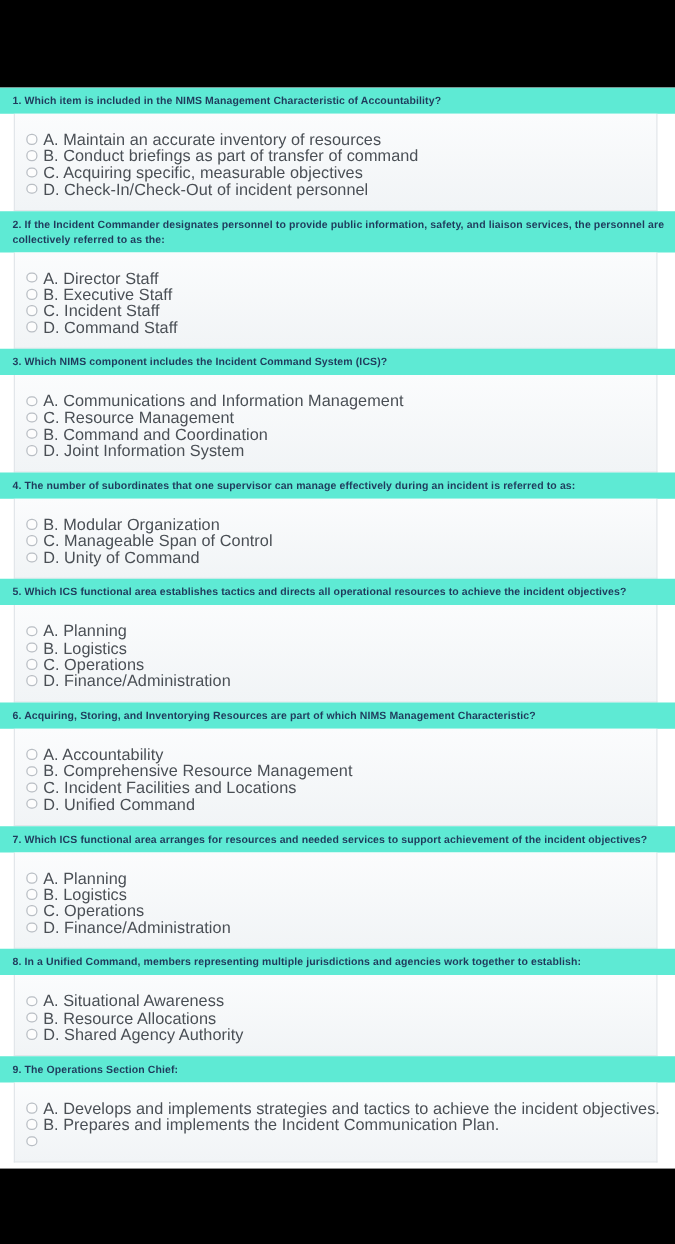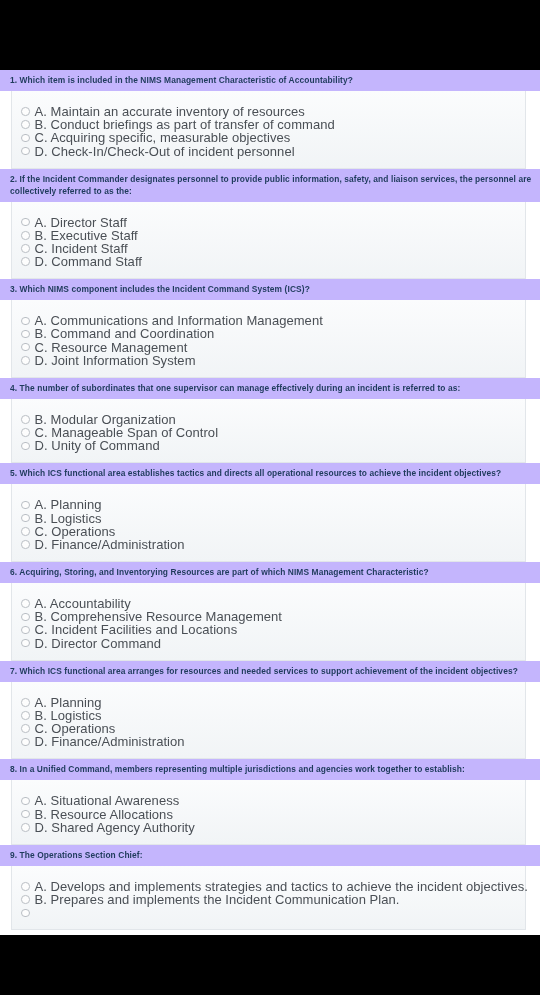--- a/index.html
+++ b/index.html
@@ -79,7 +79,7 @@
     display: block;
     margin: 0;
     padding: 5px 8px 4px 4px;
-    background: #c4b5fd;
+    background: #5eead4;
     color: #1f3b5c;
     font-size: 8.4px;
     font-weight: bold;

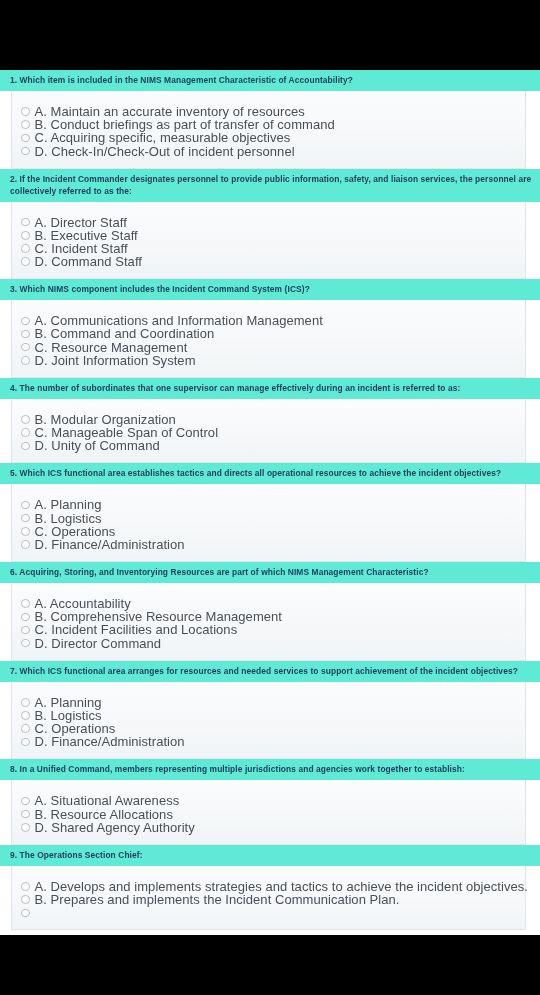--- a/index.html
+++ b/index.html
@@ -222,11 +222,11 @@
               </li>
               <li class="option-row">
                 <span class="radio"></span>
+                <span class="option-label">C. Resource Management</span>
+              </li>
+              <li class="option-row">
+                <span class="radio"></span>
                 <span class="option-label">B. Command and Coordination</span>
-              </li>
-              <li class="option-row">
-                <span class="radio"></span>
-                <span class="option-label">C. Resource Management</span>
               </li>
               <li class="option-row">
                 <span class="radio"></span>

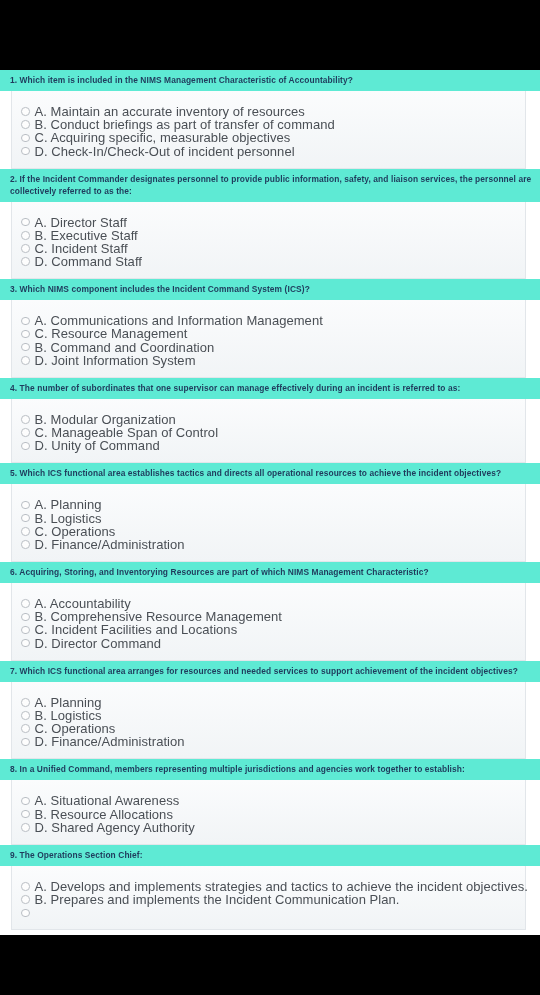--- a/index.html
+++ b/index.html
@@ -304,7 +304,7 @@
               </li>
               <li class="option-row">
                 <span class="radio"></span>
-                <span class="option-label">D. Director Command</span>
+                <span class="option-label">D. Unified Command</span>
               </li>
             </ul>
           </div>

